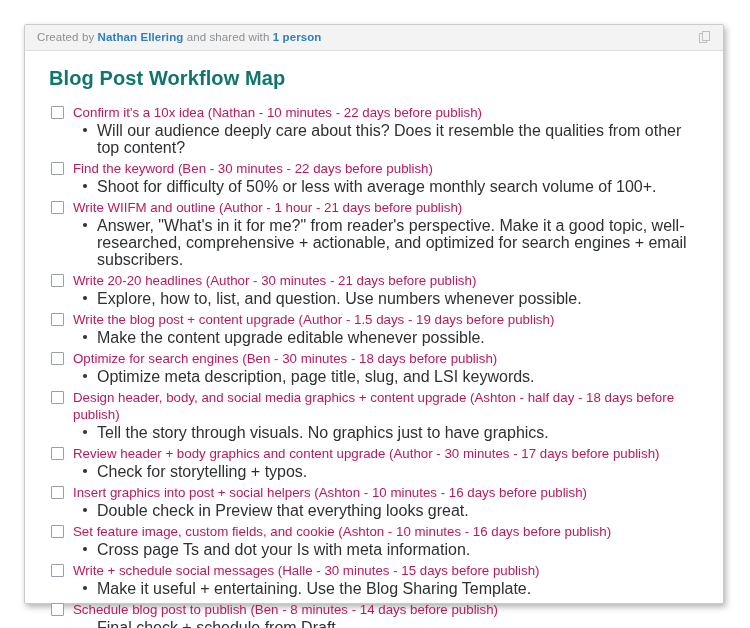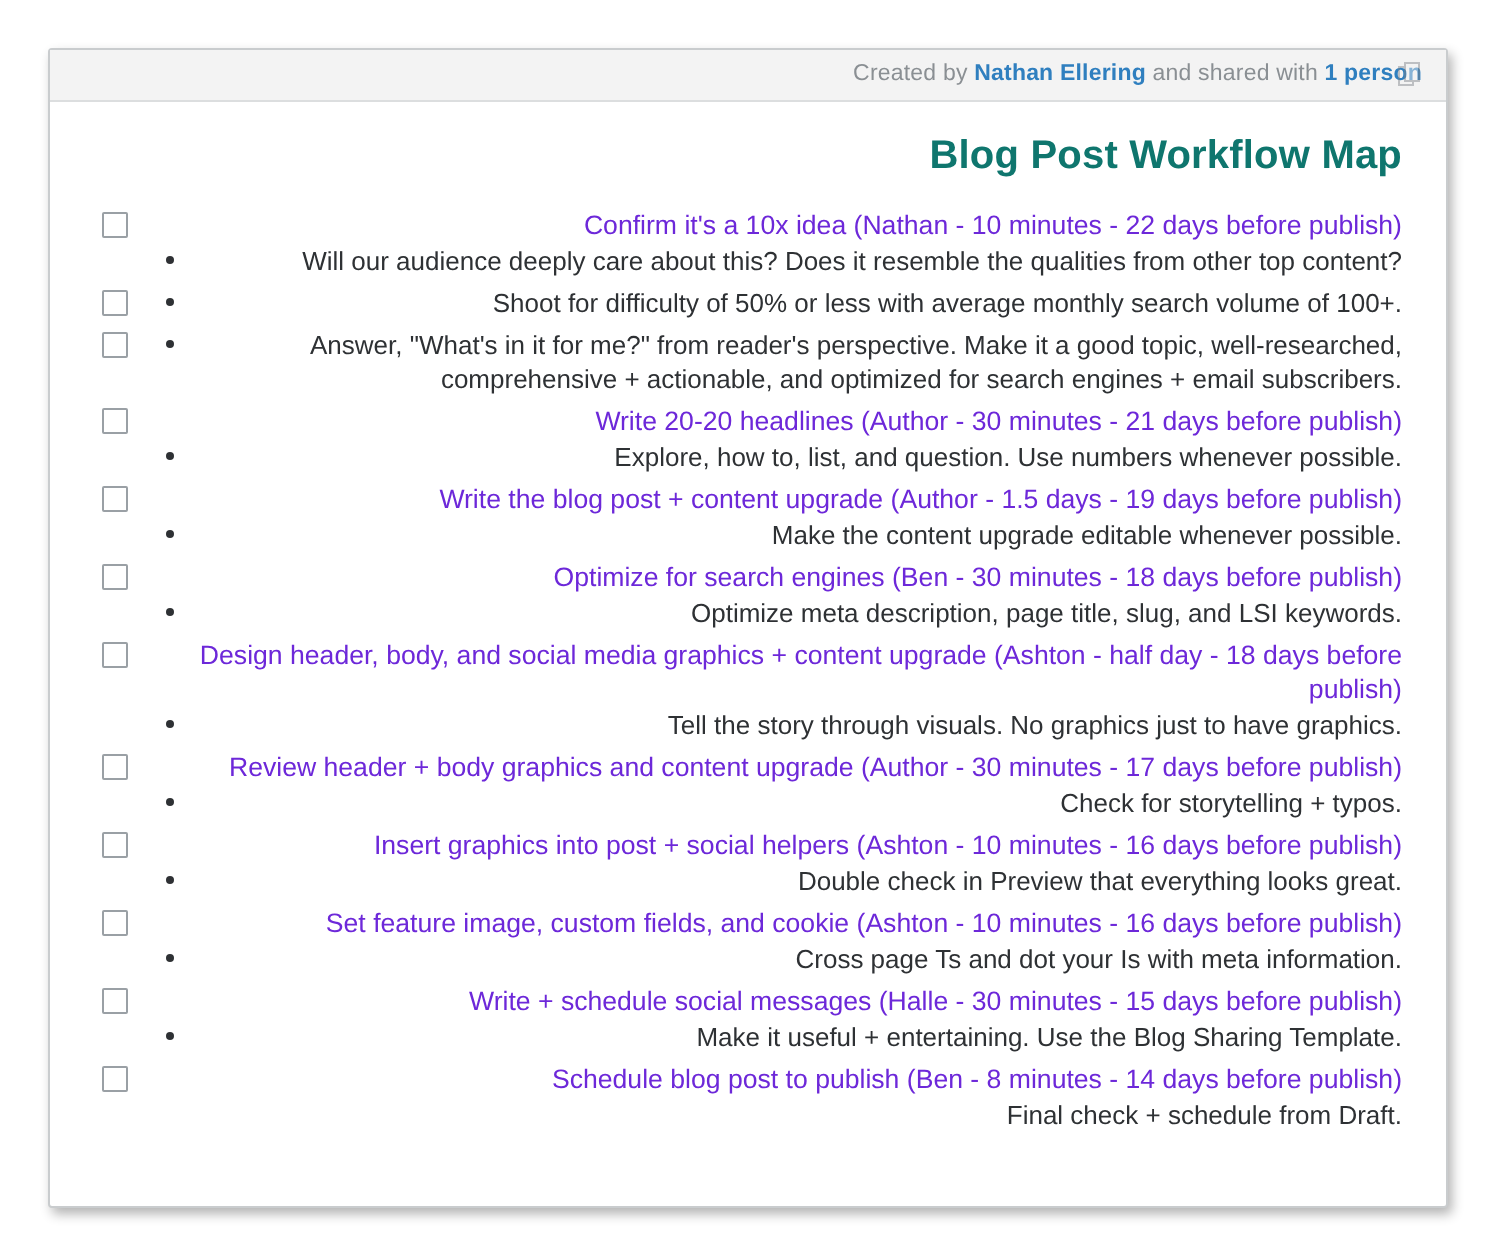--- a/index.html
+++ b/index.html
@@ -31,7 +31,6 @@
     border-radius: 2px;
     box-shadow: 2px 3px 6px rgba(0,0,0,0.30);
     box-sizing: border-box;
-    text-align: right;
   }
   .meta-bar {
     position: relative;

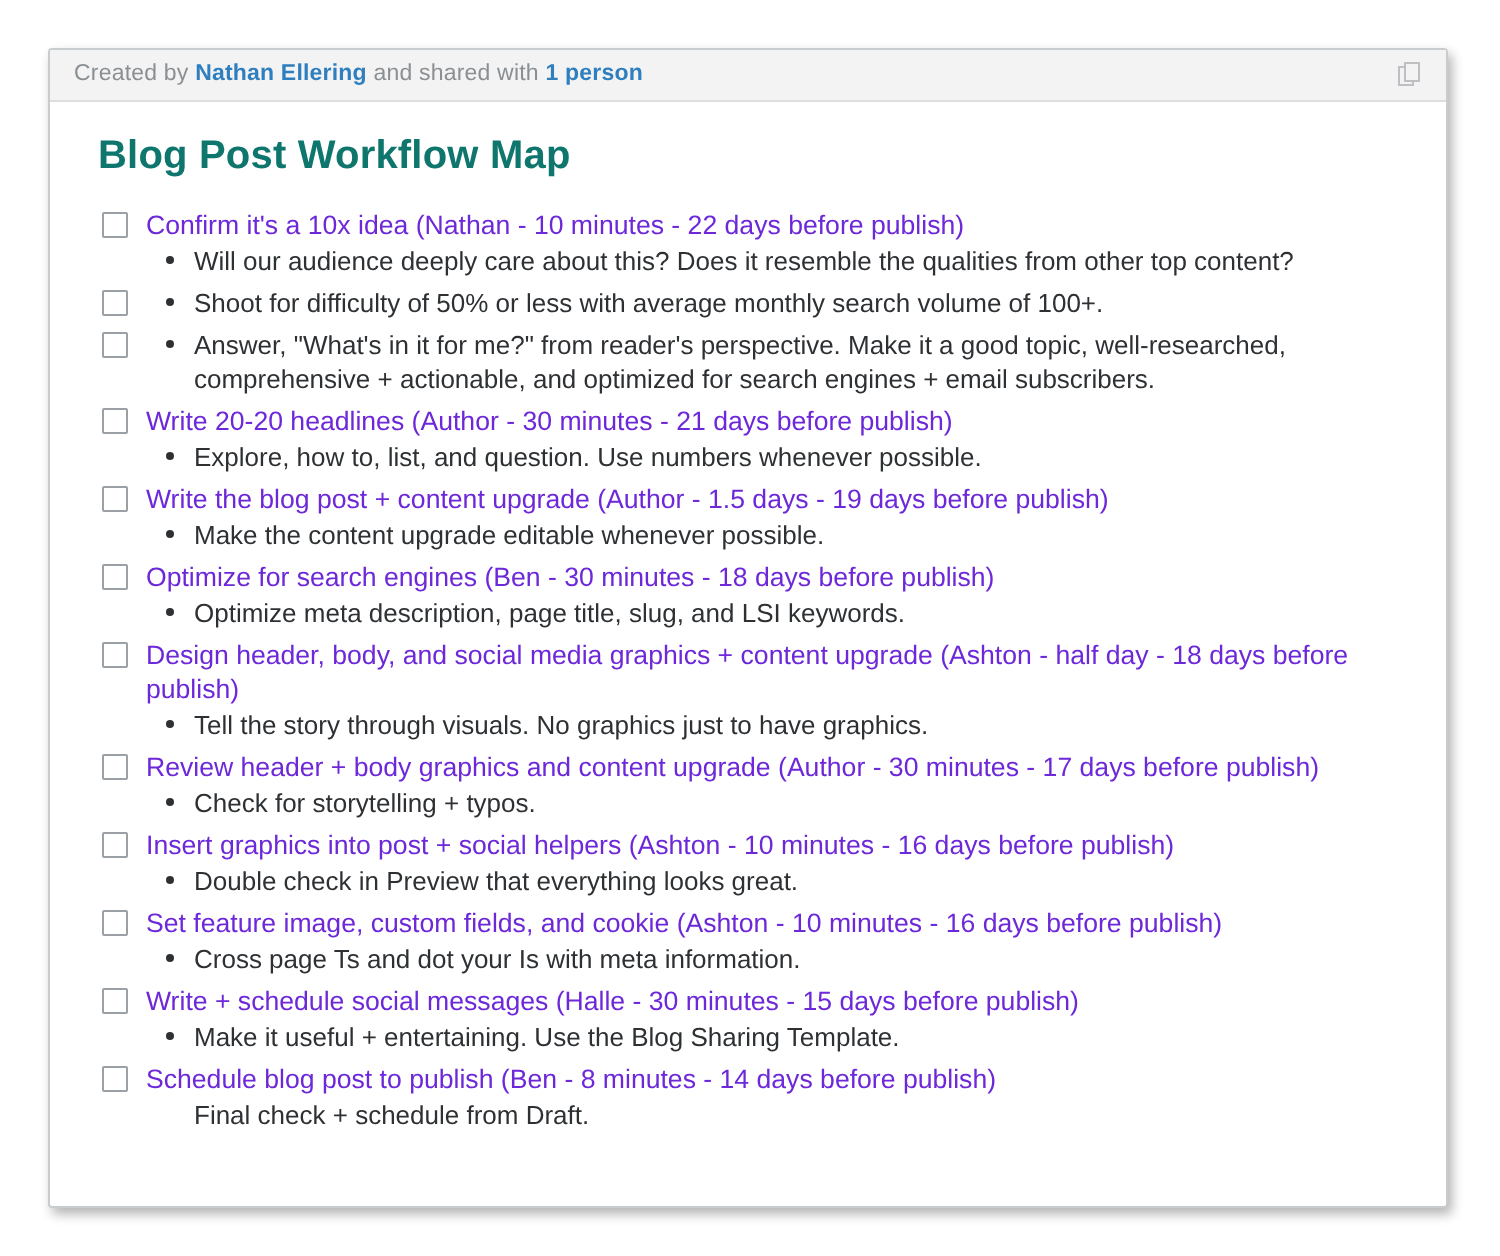--- a/index.html
+++ b/index.html
@@ -80,7 +80,7 @@
     padding-left: 26px;
     font-size: 13.3px;
     line-height: 17px;
-    color: #6d28d9;
+    color: #be185d;
   }
   .checkbox {
     position: absolute;

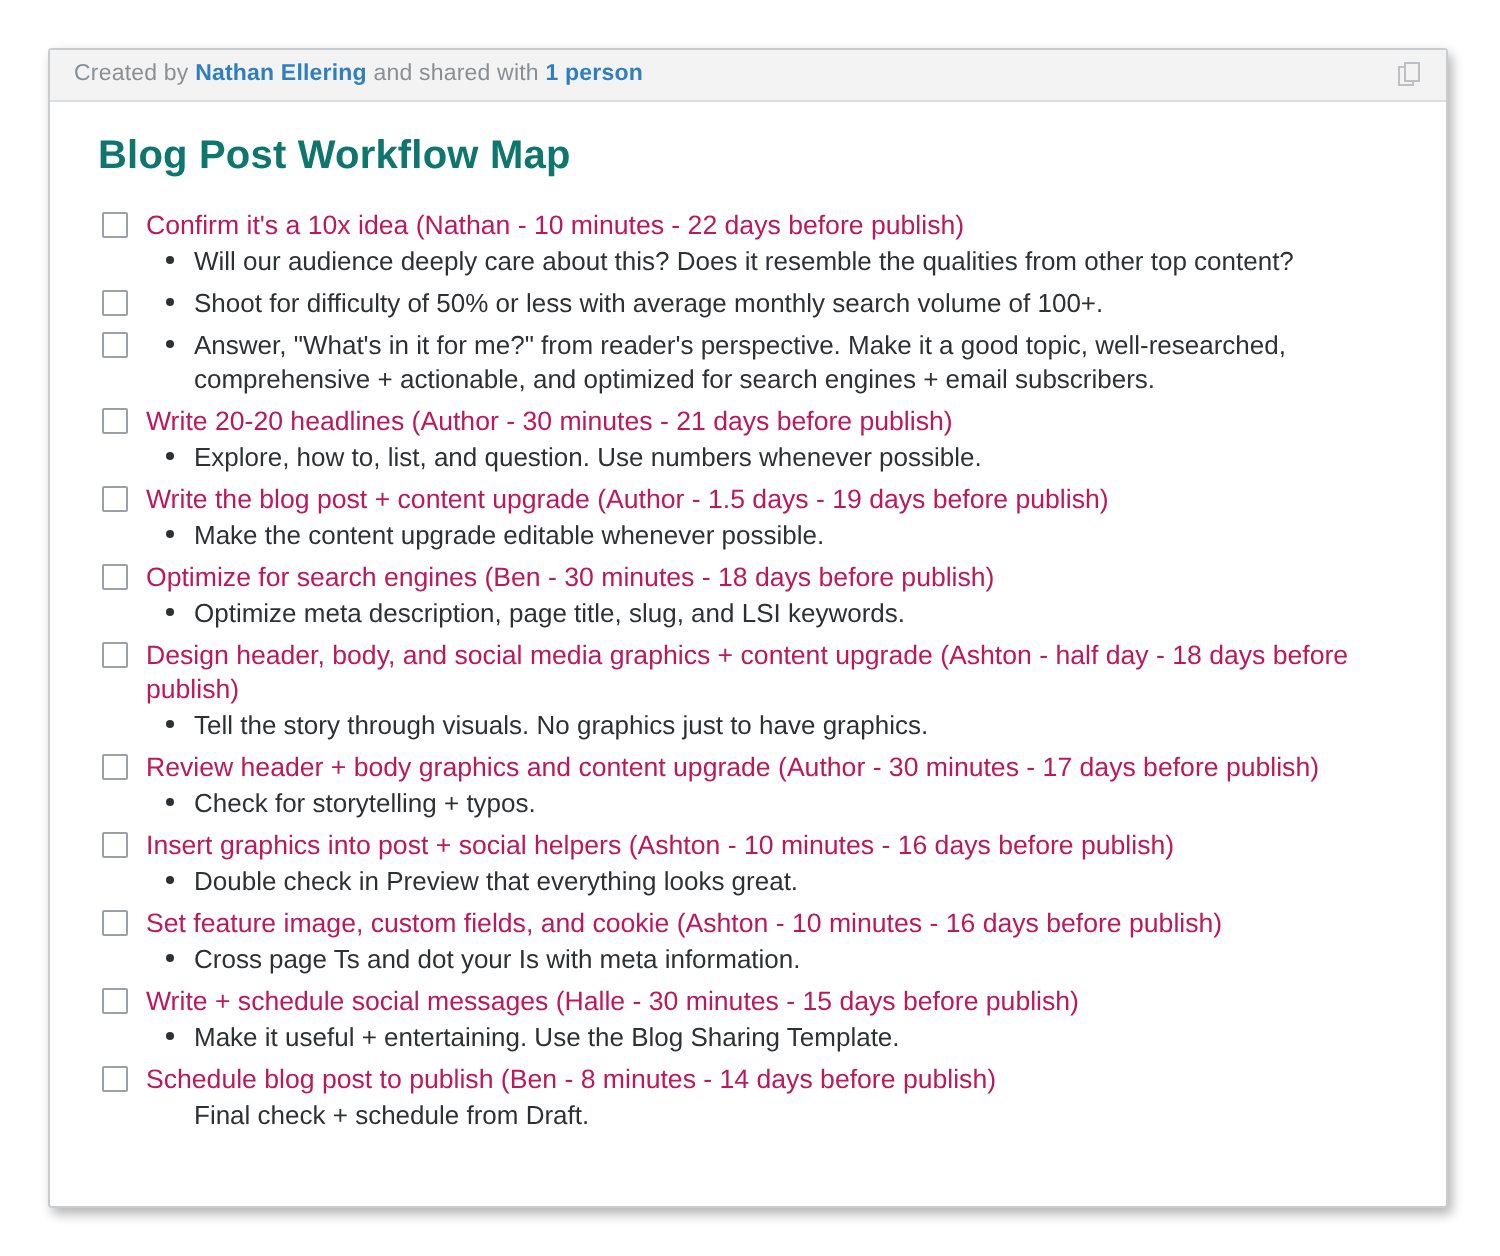--- a/index.html
+++ b/index.html
@@ -96,7 +96,7 @@
     position: relative;
     margin: 1px 0 4px 0;
     padding-left: 50px;
-    font-size: 13px;
+    font-size: 16px;
     line-height: 17px;
     color: #2e3134;
   }

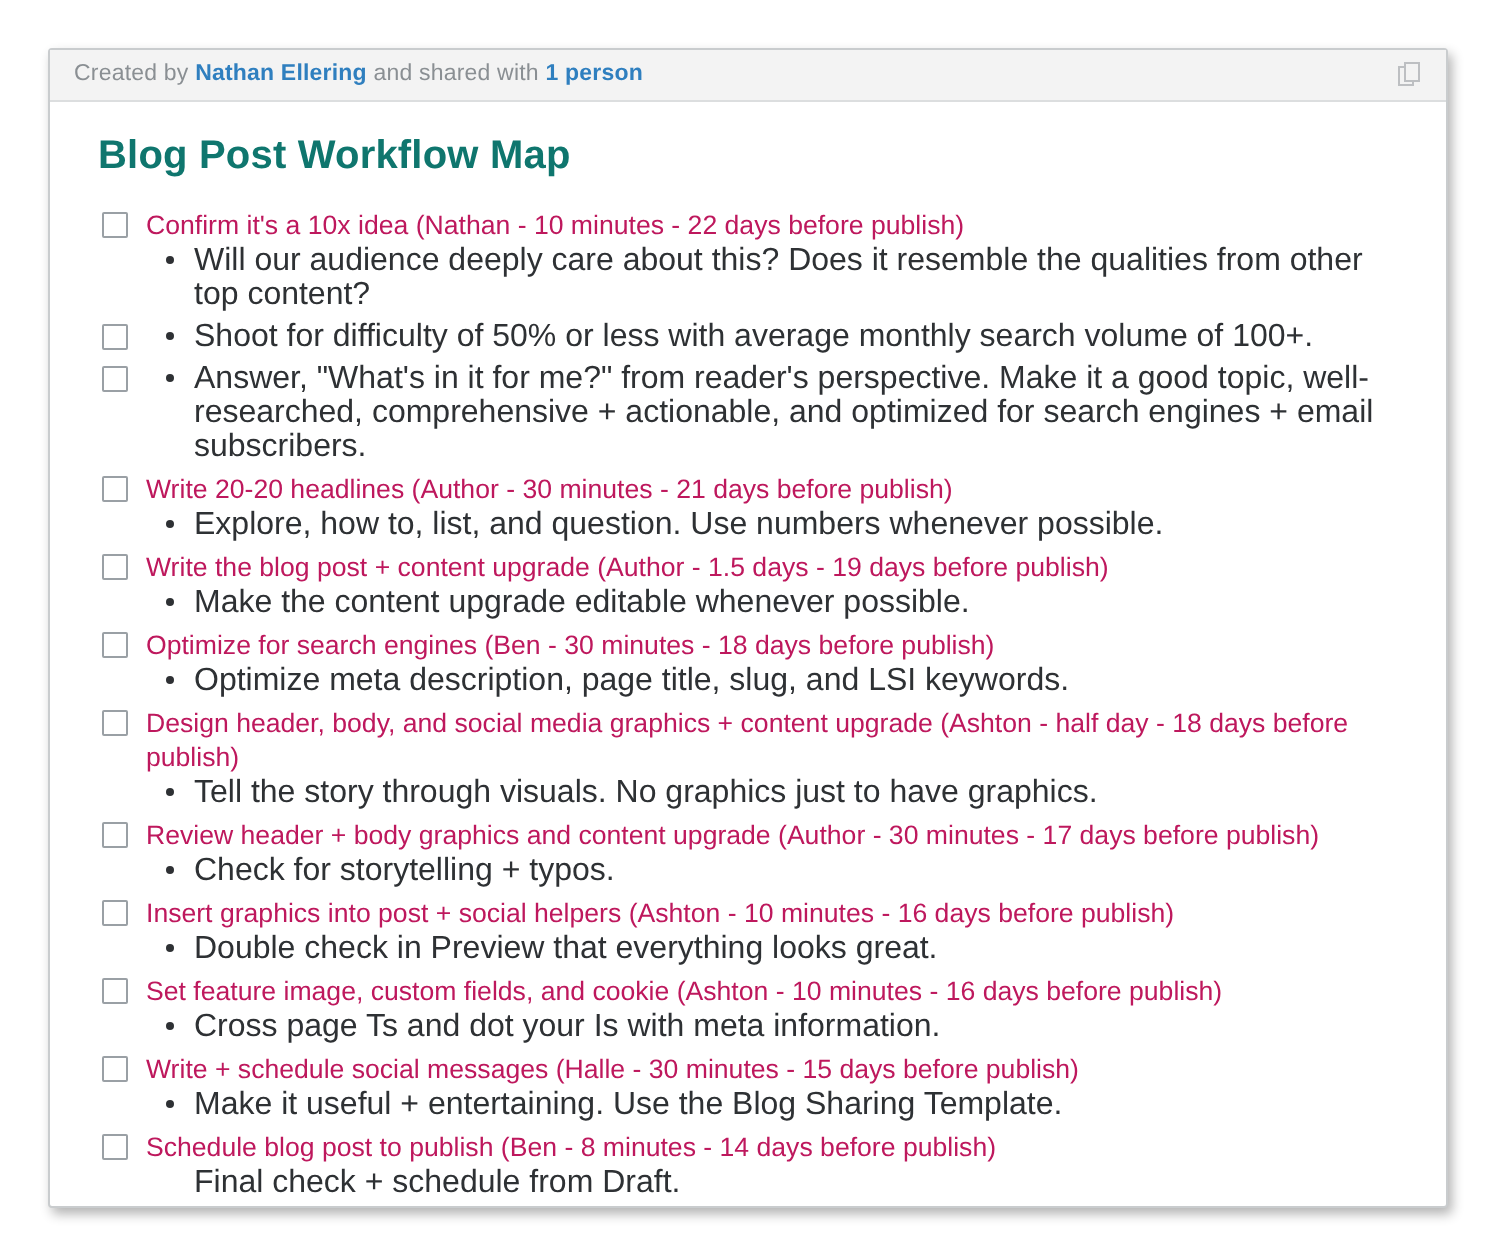--- a/index.html
+++ b/index.html
@@ -151,6 +151,7 @@
         <li>
           <div class="task">
             <span class="checkbox"></span>
+            <span class="task-text">Find the keyword (Ben - 30 minutes - 22 days before publish)</span>
           </div>
           <div class="sub">
             <span class="bullet"></span>

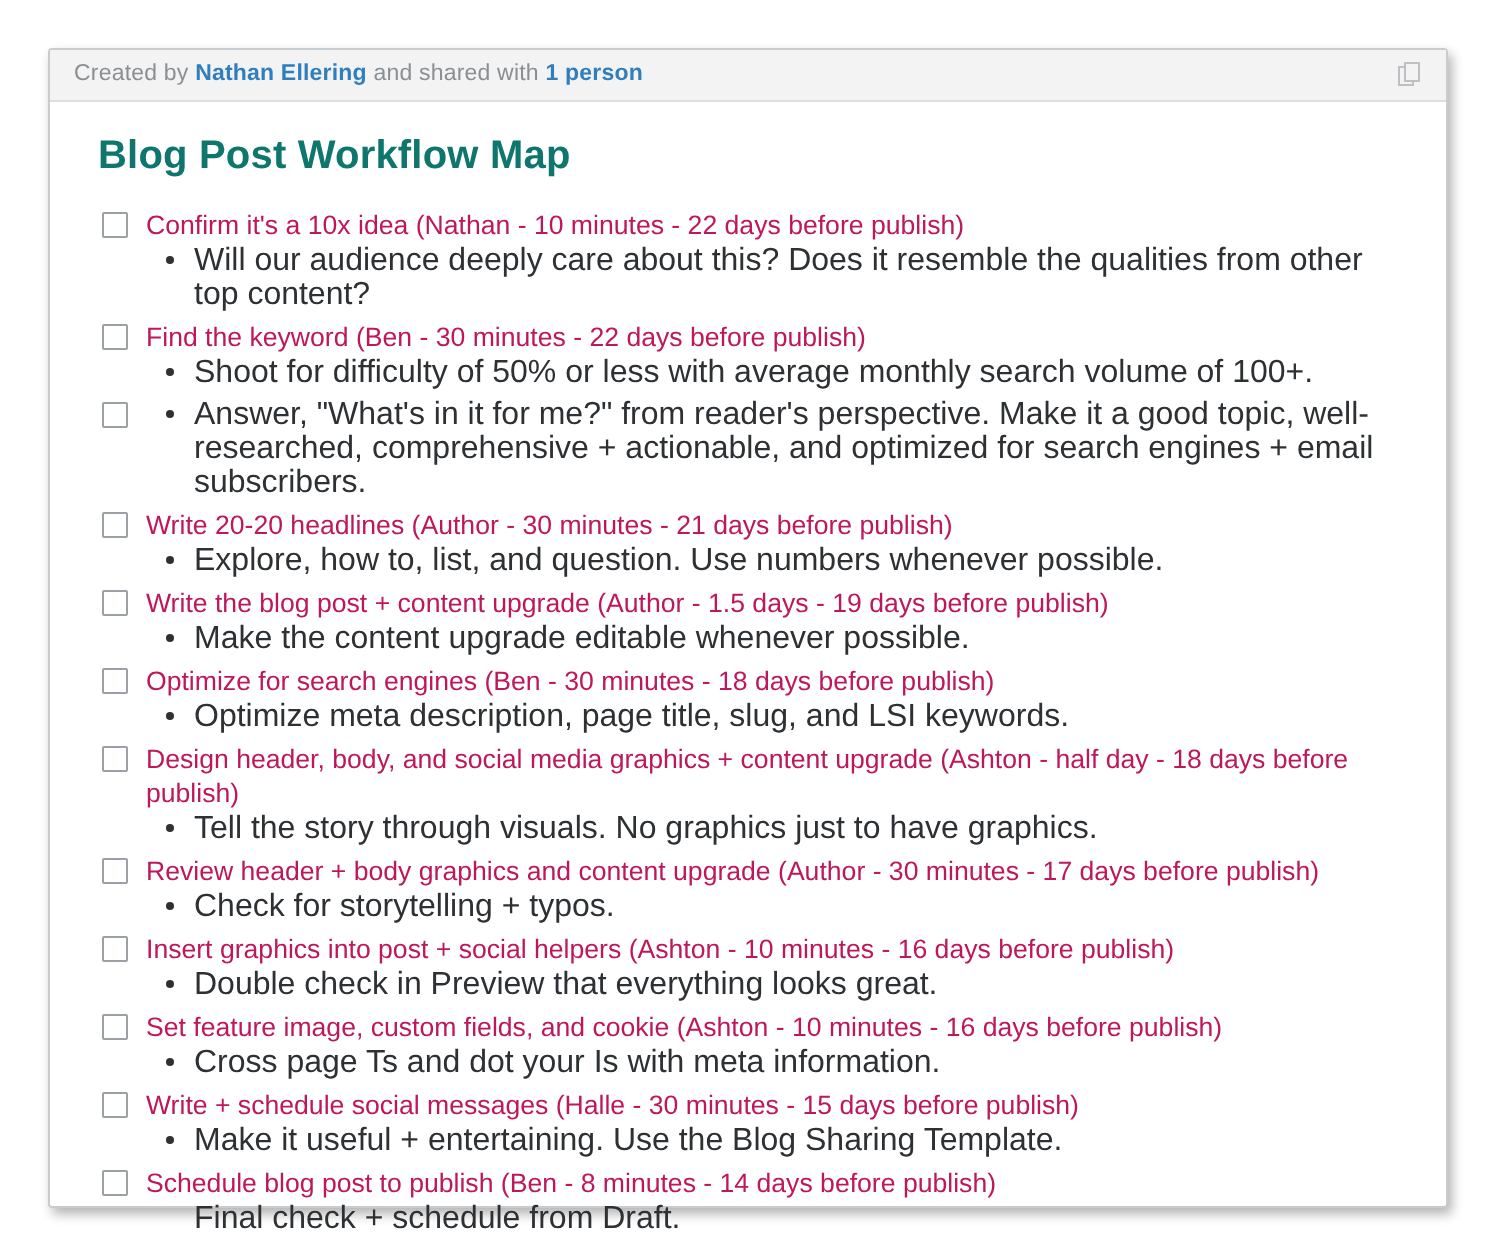--- a/index.html
+++ b/index.html
@@ -162,6 +162,7 @@
         <li>
           <div class="task">
             <span class="checkbox"></span>
+            <span class="task-text">Write WIIFM and outline (Author - 1 hour - 21 days before publish)</span>
           </div>
           <div class="sub">
             <span class="bullet"></span>

